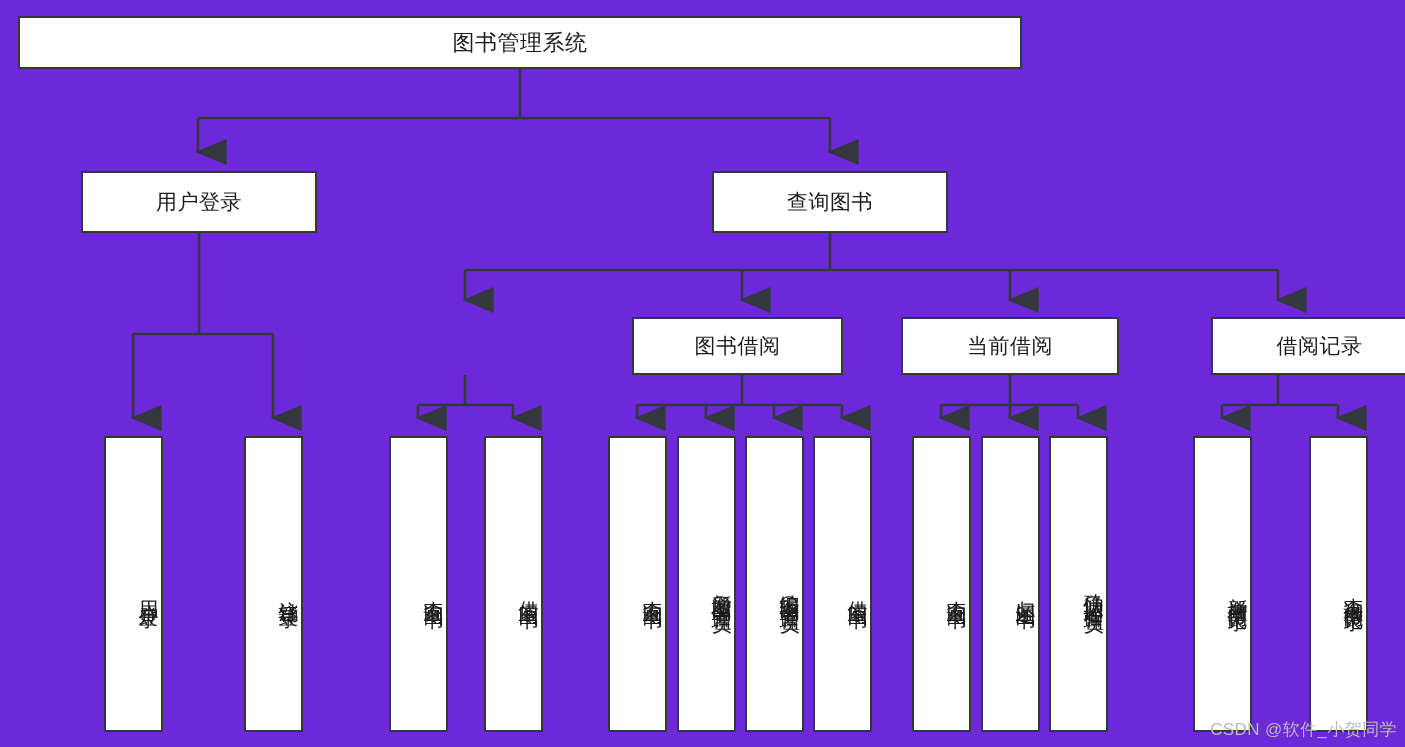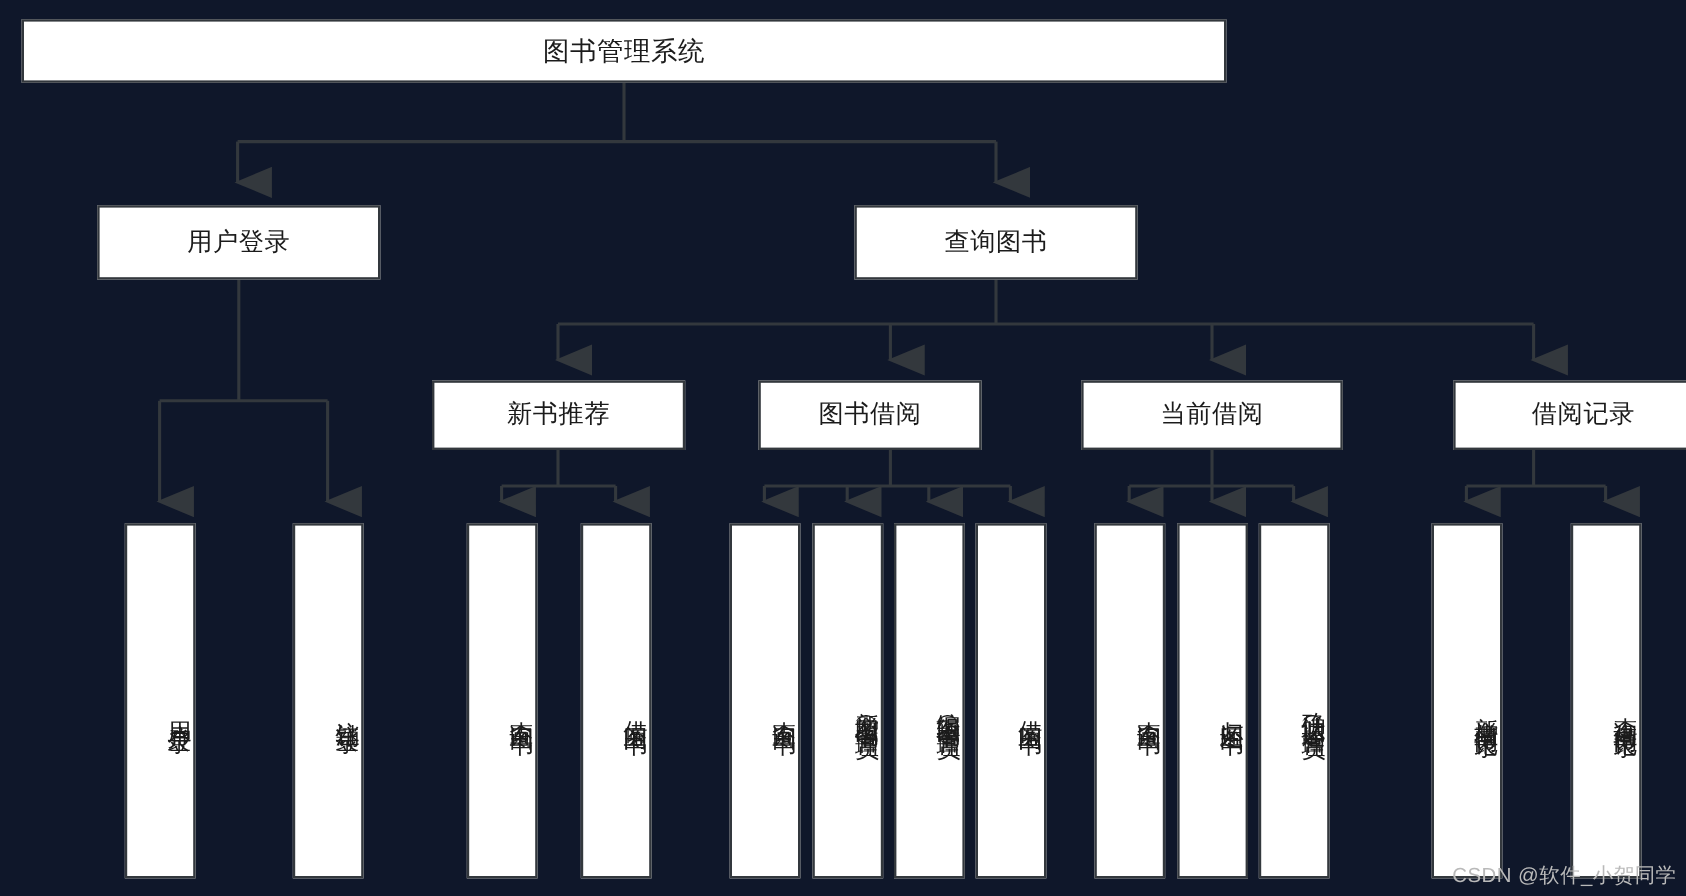--- a/index.html
+++ b/index.html
@@ -12,7 +12,7 @@
     position:relative;
     width:1405px;
     height:747px;
-    background:#0f172a;
+    background:#6d28d9;
     overflow:hidden;
   }
   #edge-layer{

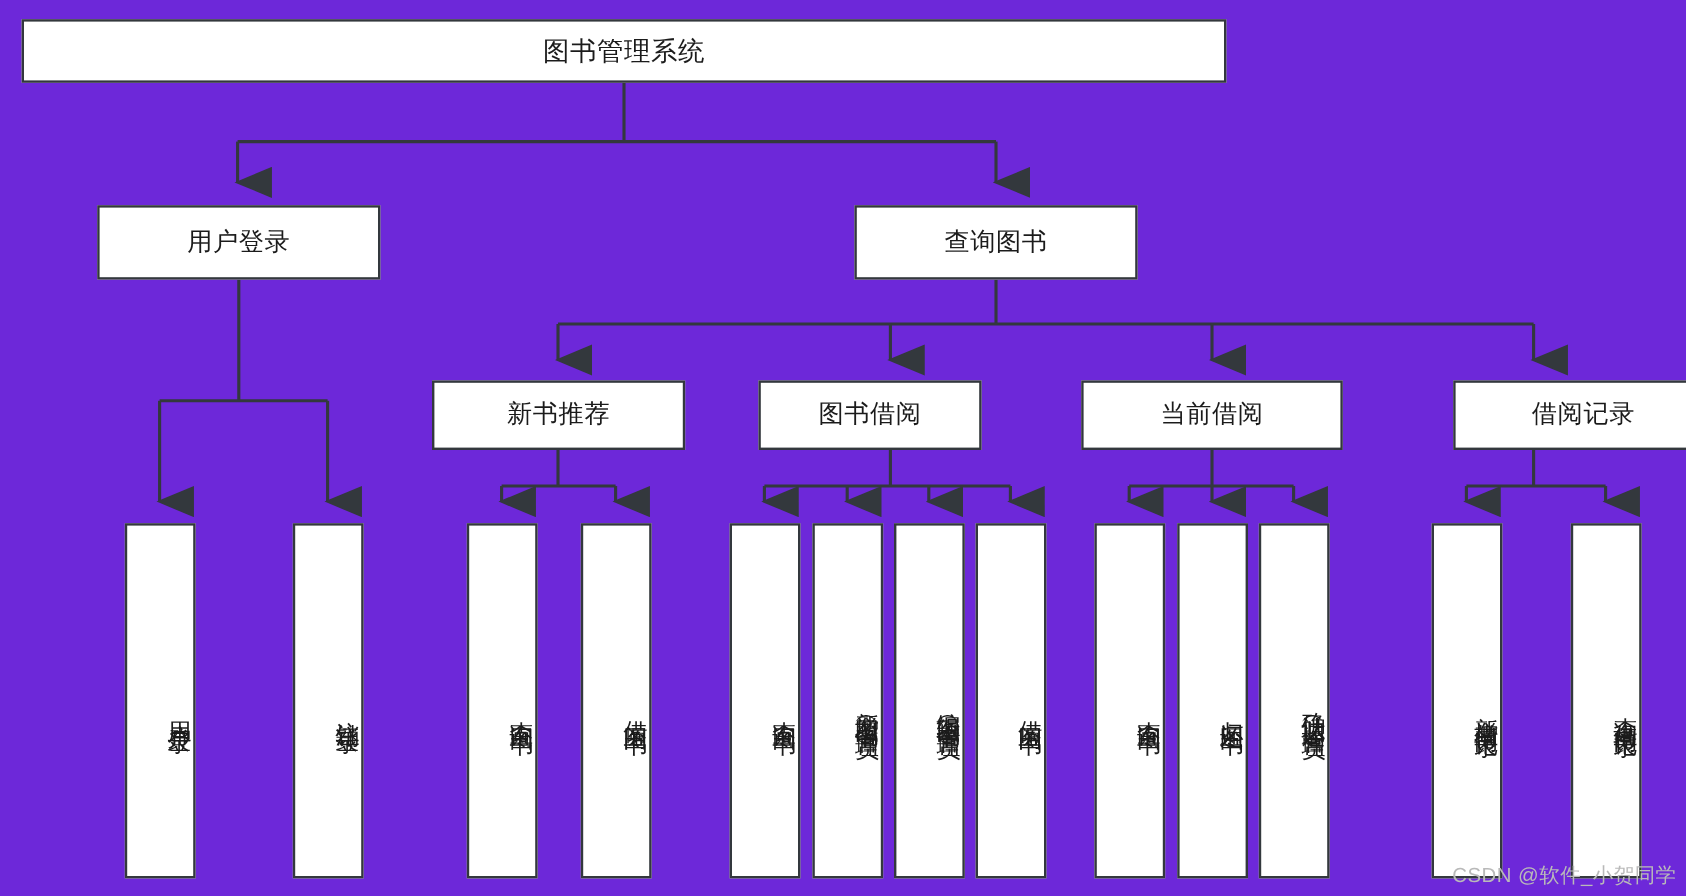--- a/index.html
+++ b/index.html
@@ -134,9 +134,6 @@
     <span>查询图书</span>
   </div>
 
-  <div class="node horiz" style="left:360px; top:317px; width:211px; height:58px;">
-    <span>新书推荐</span>
-  </div>
   <div class="node horiz" style="left:632px; top:317px; width:186px; height:58px;">
     <span>图书借阅</span>
   </div>

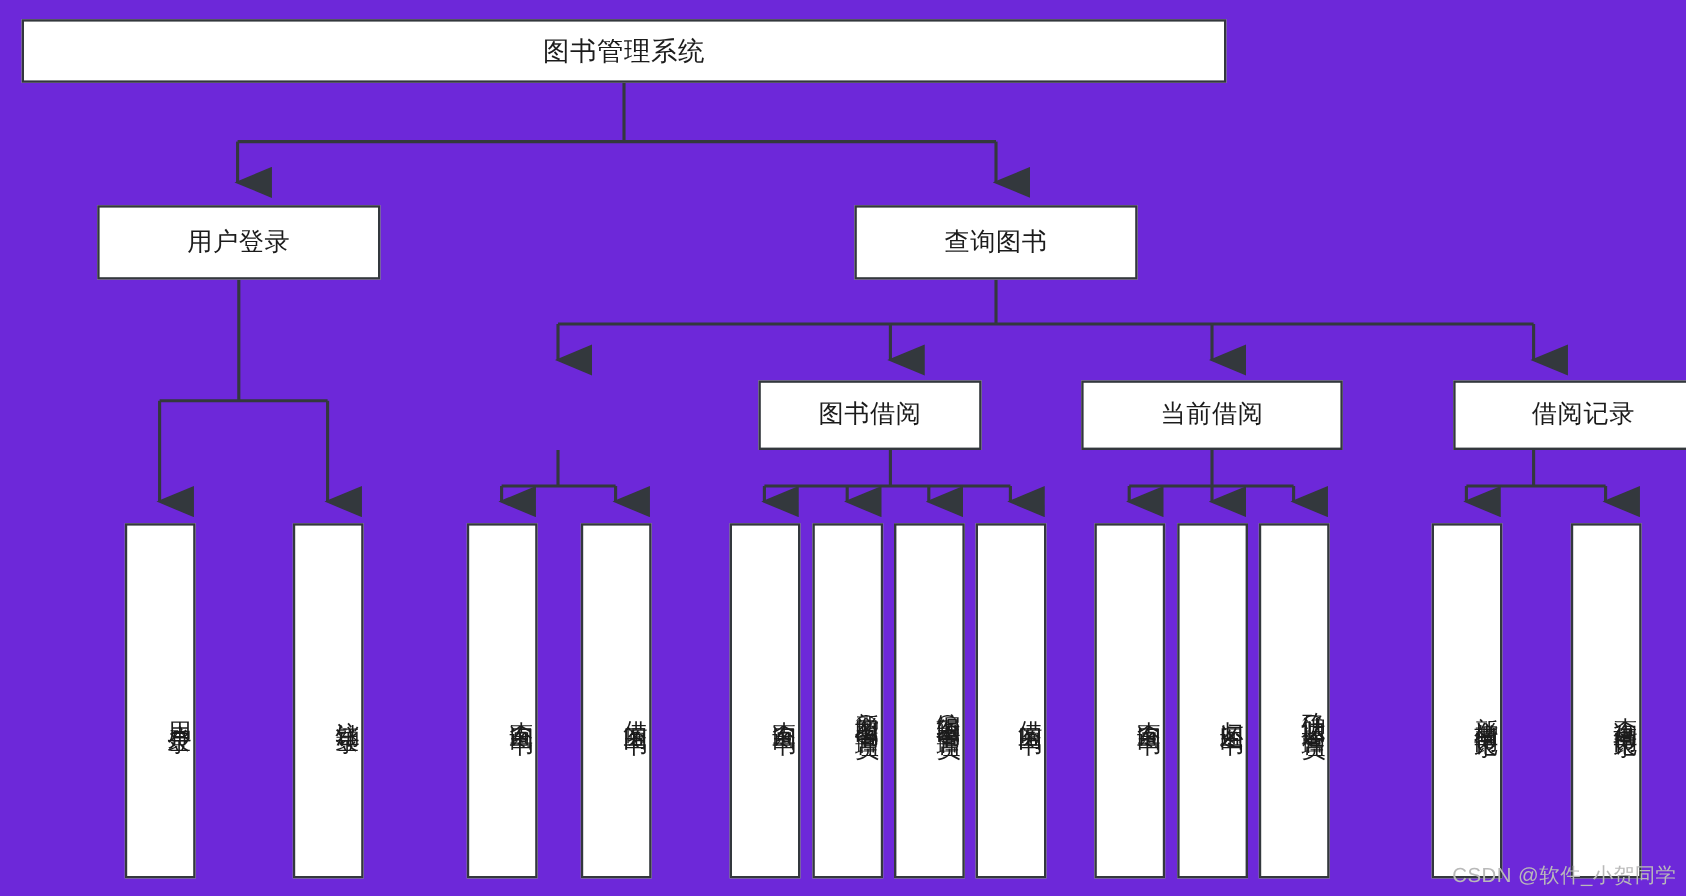--- a/index.html
+++ b/index.html
@@ -134,7 +134,7 @@
     <span>查询图书</span>
   </div>
 
-  <div class="node horiz" style="left:632px; top:317px; width:186px; height:58px;">
+  <div class="node horiz" style="left:632px; top:317px; width:211px; height:58px;">
     <span>图书借阅</span>
   </div>
   <div class="node horiz" style="left:901px; top:317px; width:218px; height:58px;">

